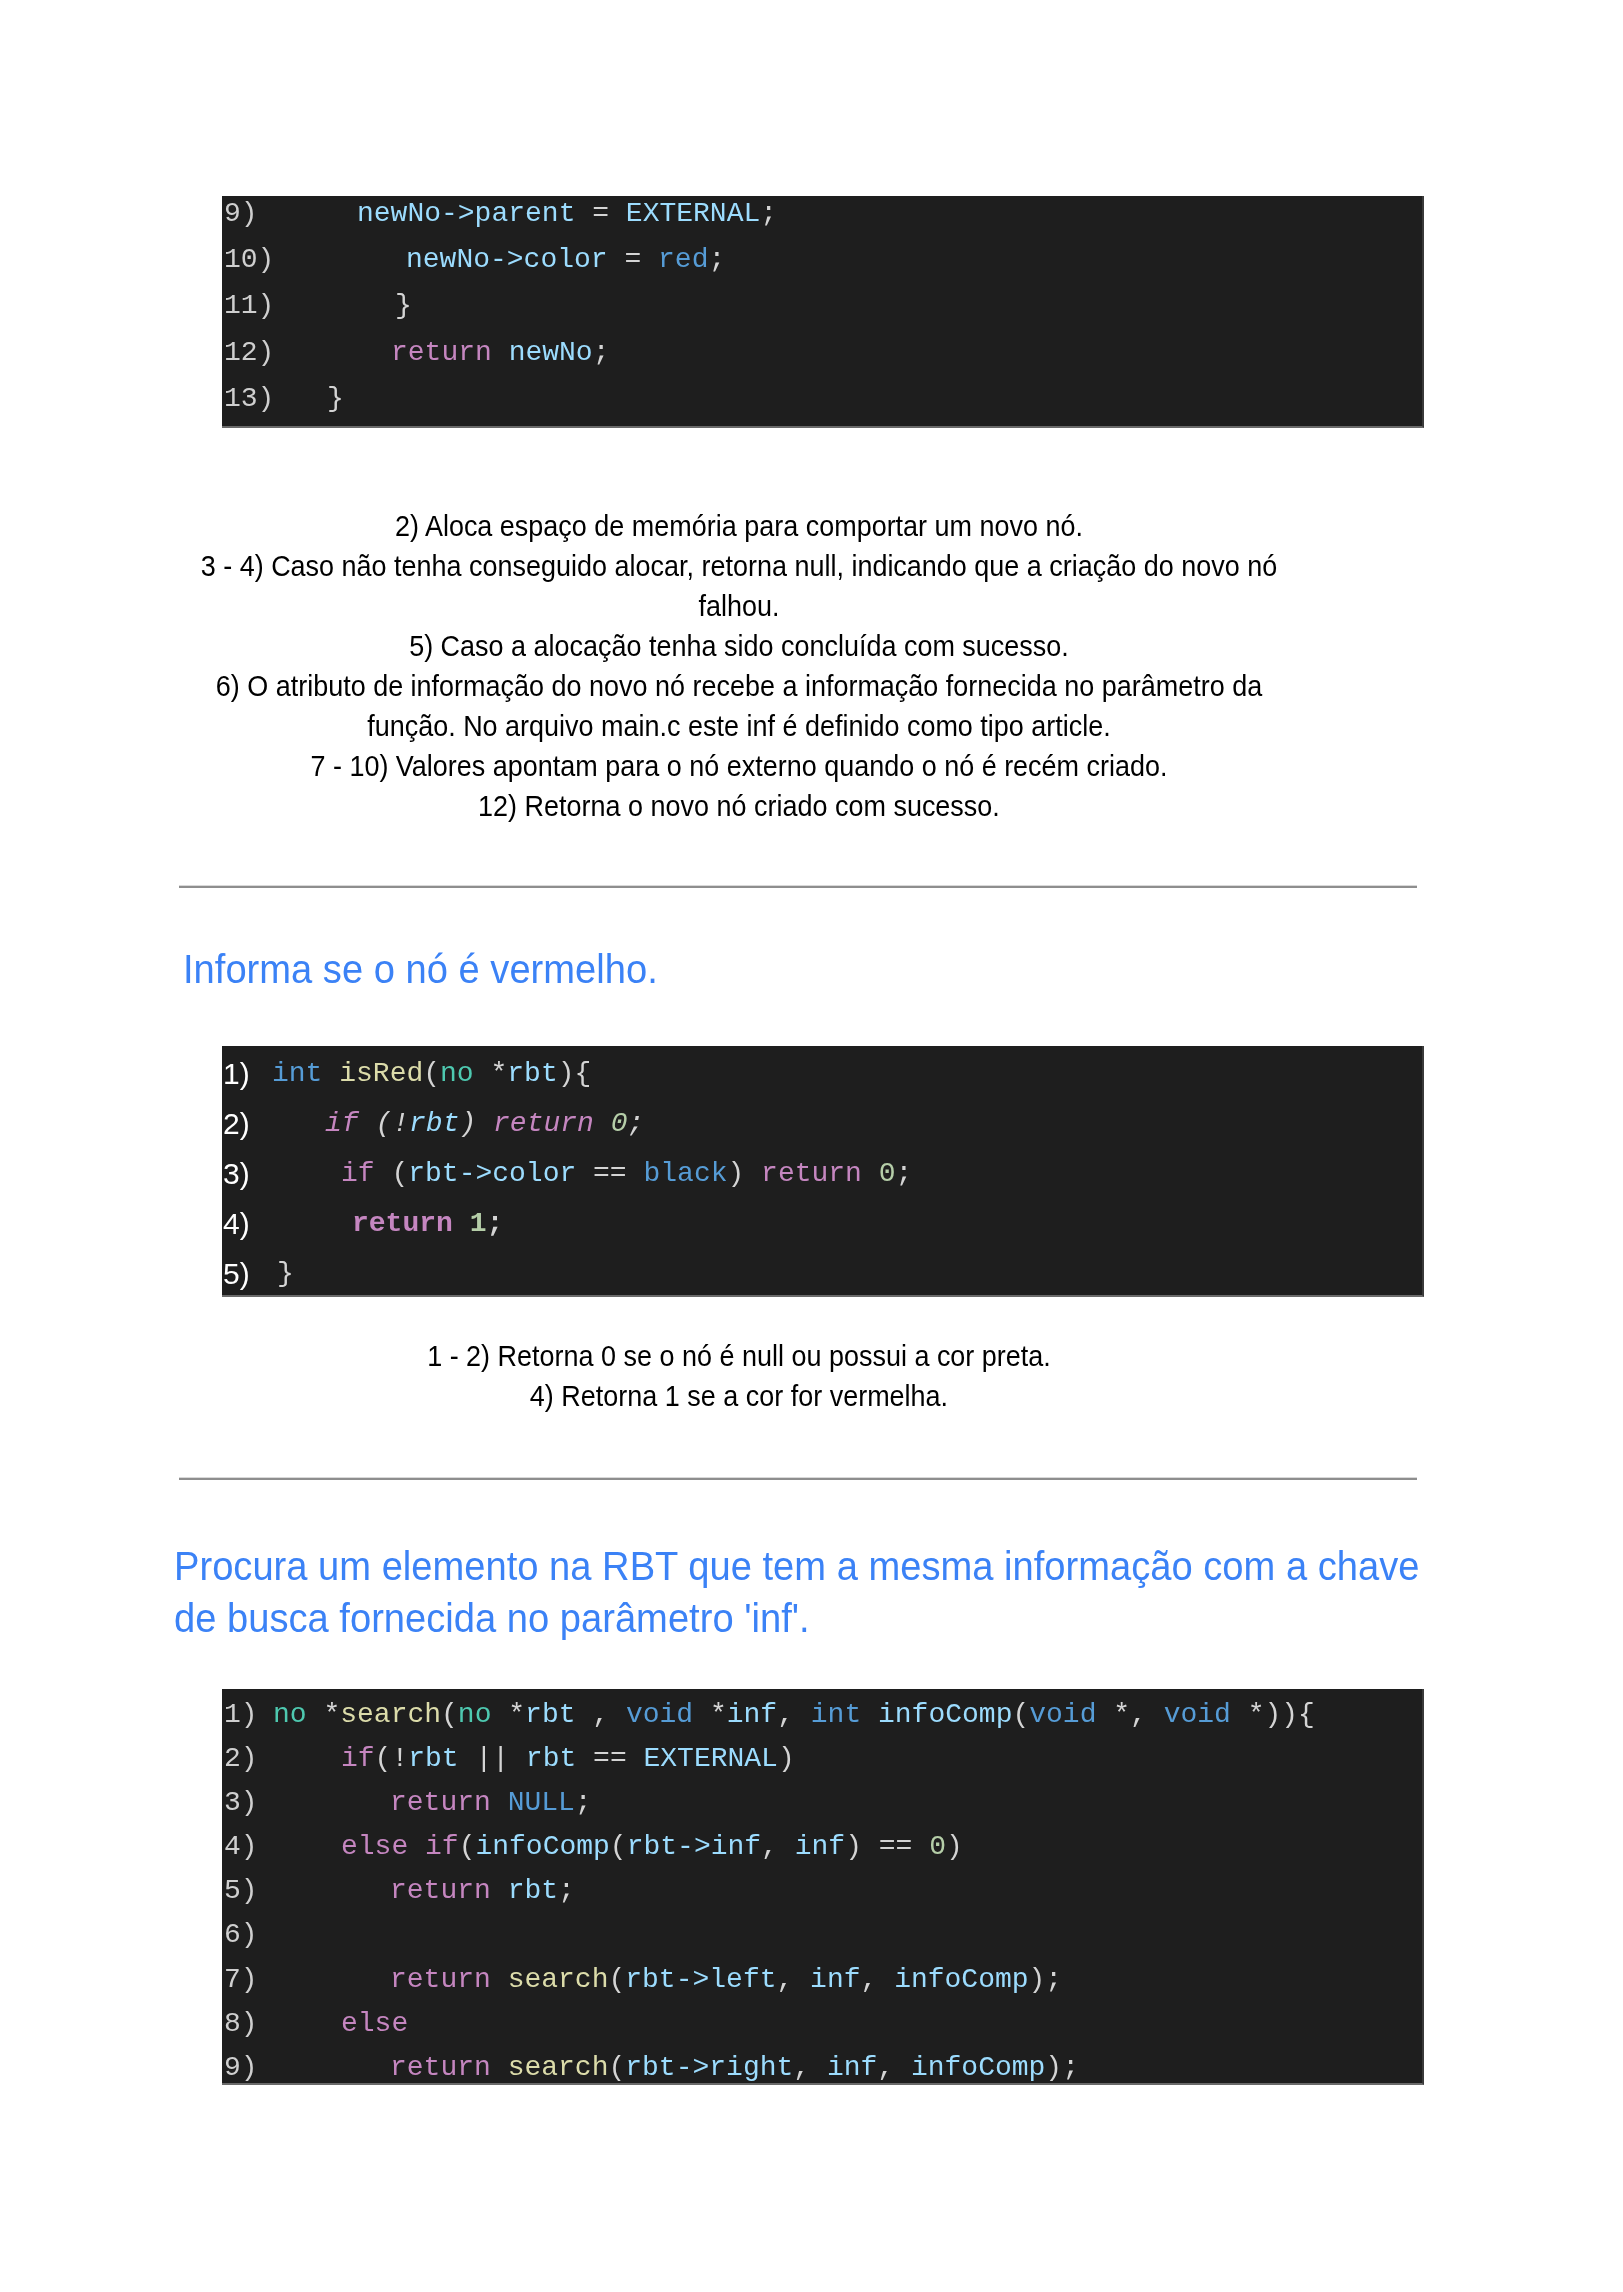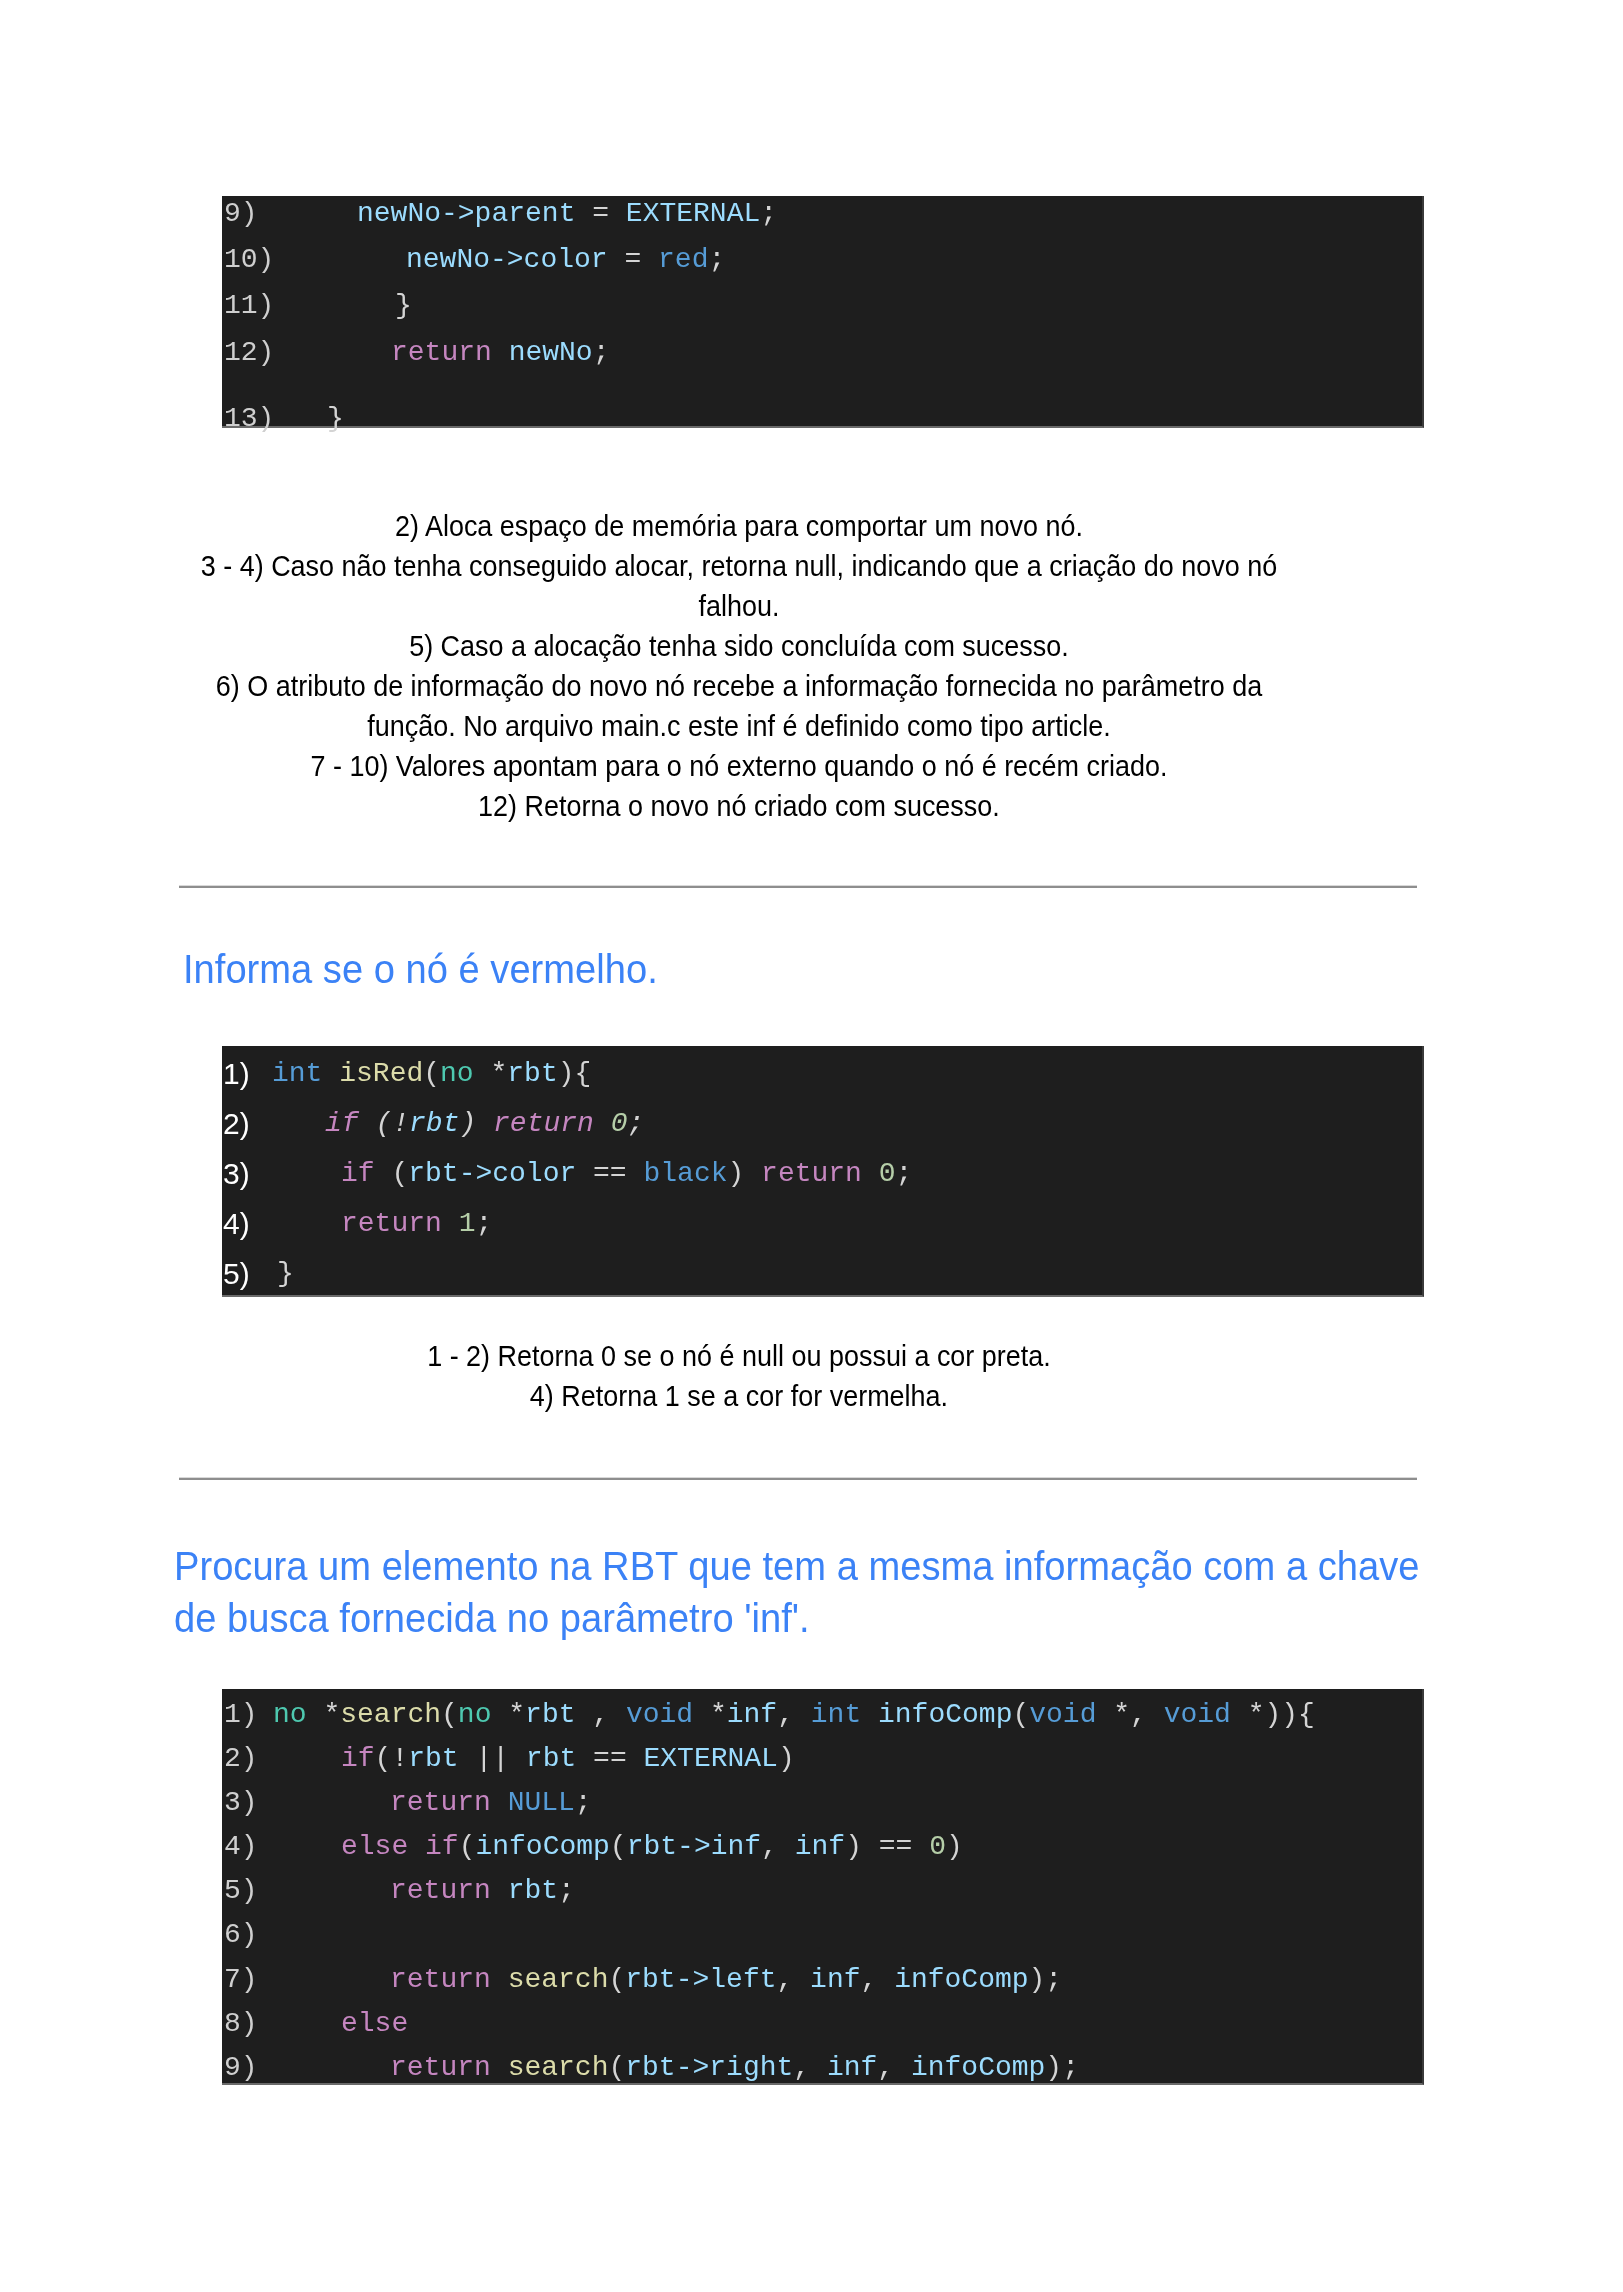--- a/index.html
+++ b/index.html
@@ -42,7 +42,7 @@
     <span class="lnum">12)</span>
     <span class="code" style="left:169px;"><span class="k">return</span><span class="v"> newNo</span><span class="p">;</span></span>
   </div>
-  <div class="cline" style="top:183px;margin-top:20px;">
+  <div class="cline" style="top:183px;">
     <span class="lnum">13)</span>
     <span class="code" style="left:105px;"><span class="p">}</span></span>
   </div>

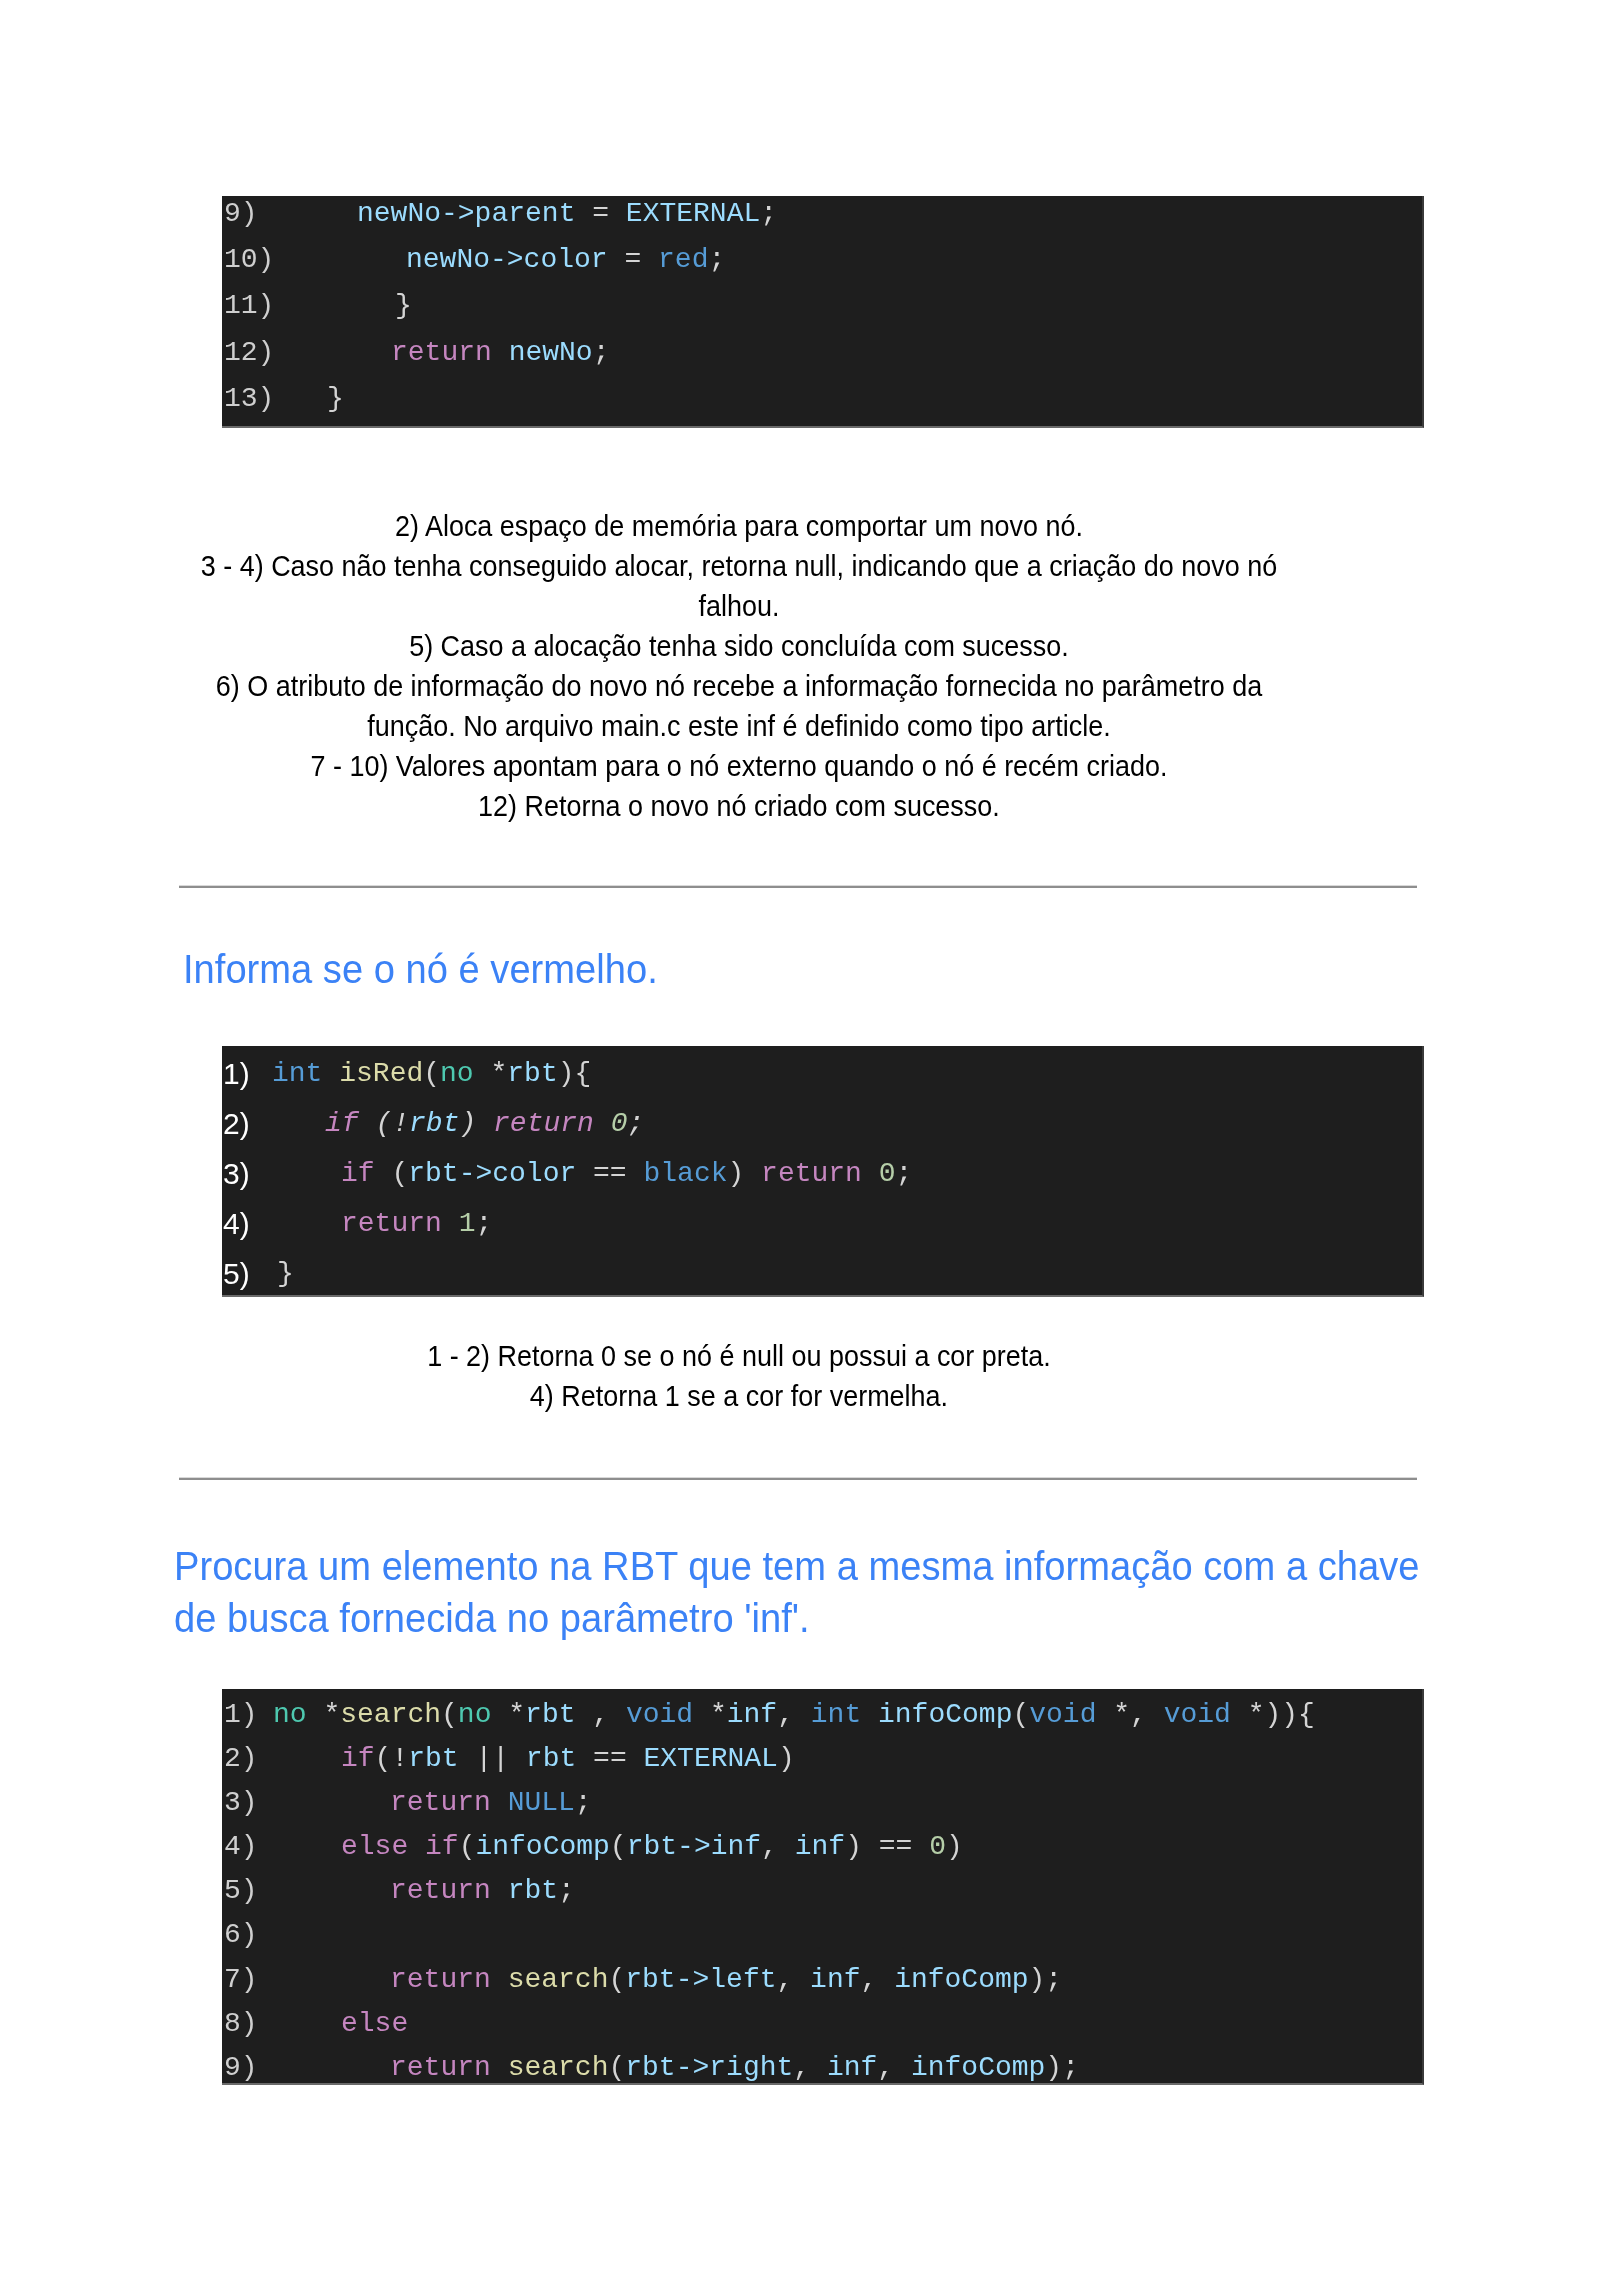--- a/index.html
+++ b/index.html
@@ -80,7 +80,7 @@
   </div>
   <div class="cline" style="top:158px;">
     <span class="lnum sans">4)</span>
-    <span class="code" style="left:119px;"><span class="k">return</span><span class="n"> 1</span><span class="p">;</span></span>
+    <span class="code" style="left:130px;font-weight:bold;"><span class="k">return</span><span class="n"> 1</span><span class="p">;</span></span>
   </div>
   <div class="cline" style="top:208px;">
     <span class="lnum sans">5)</span>

